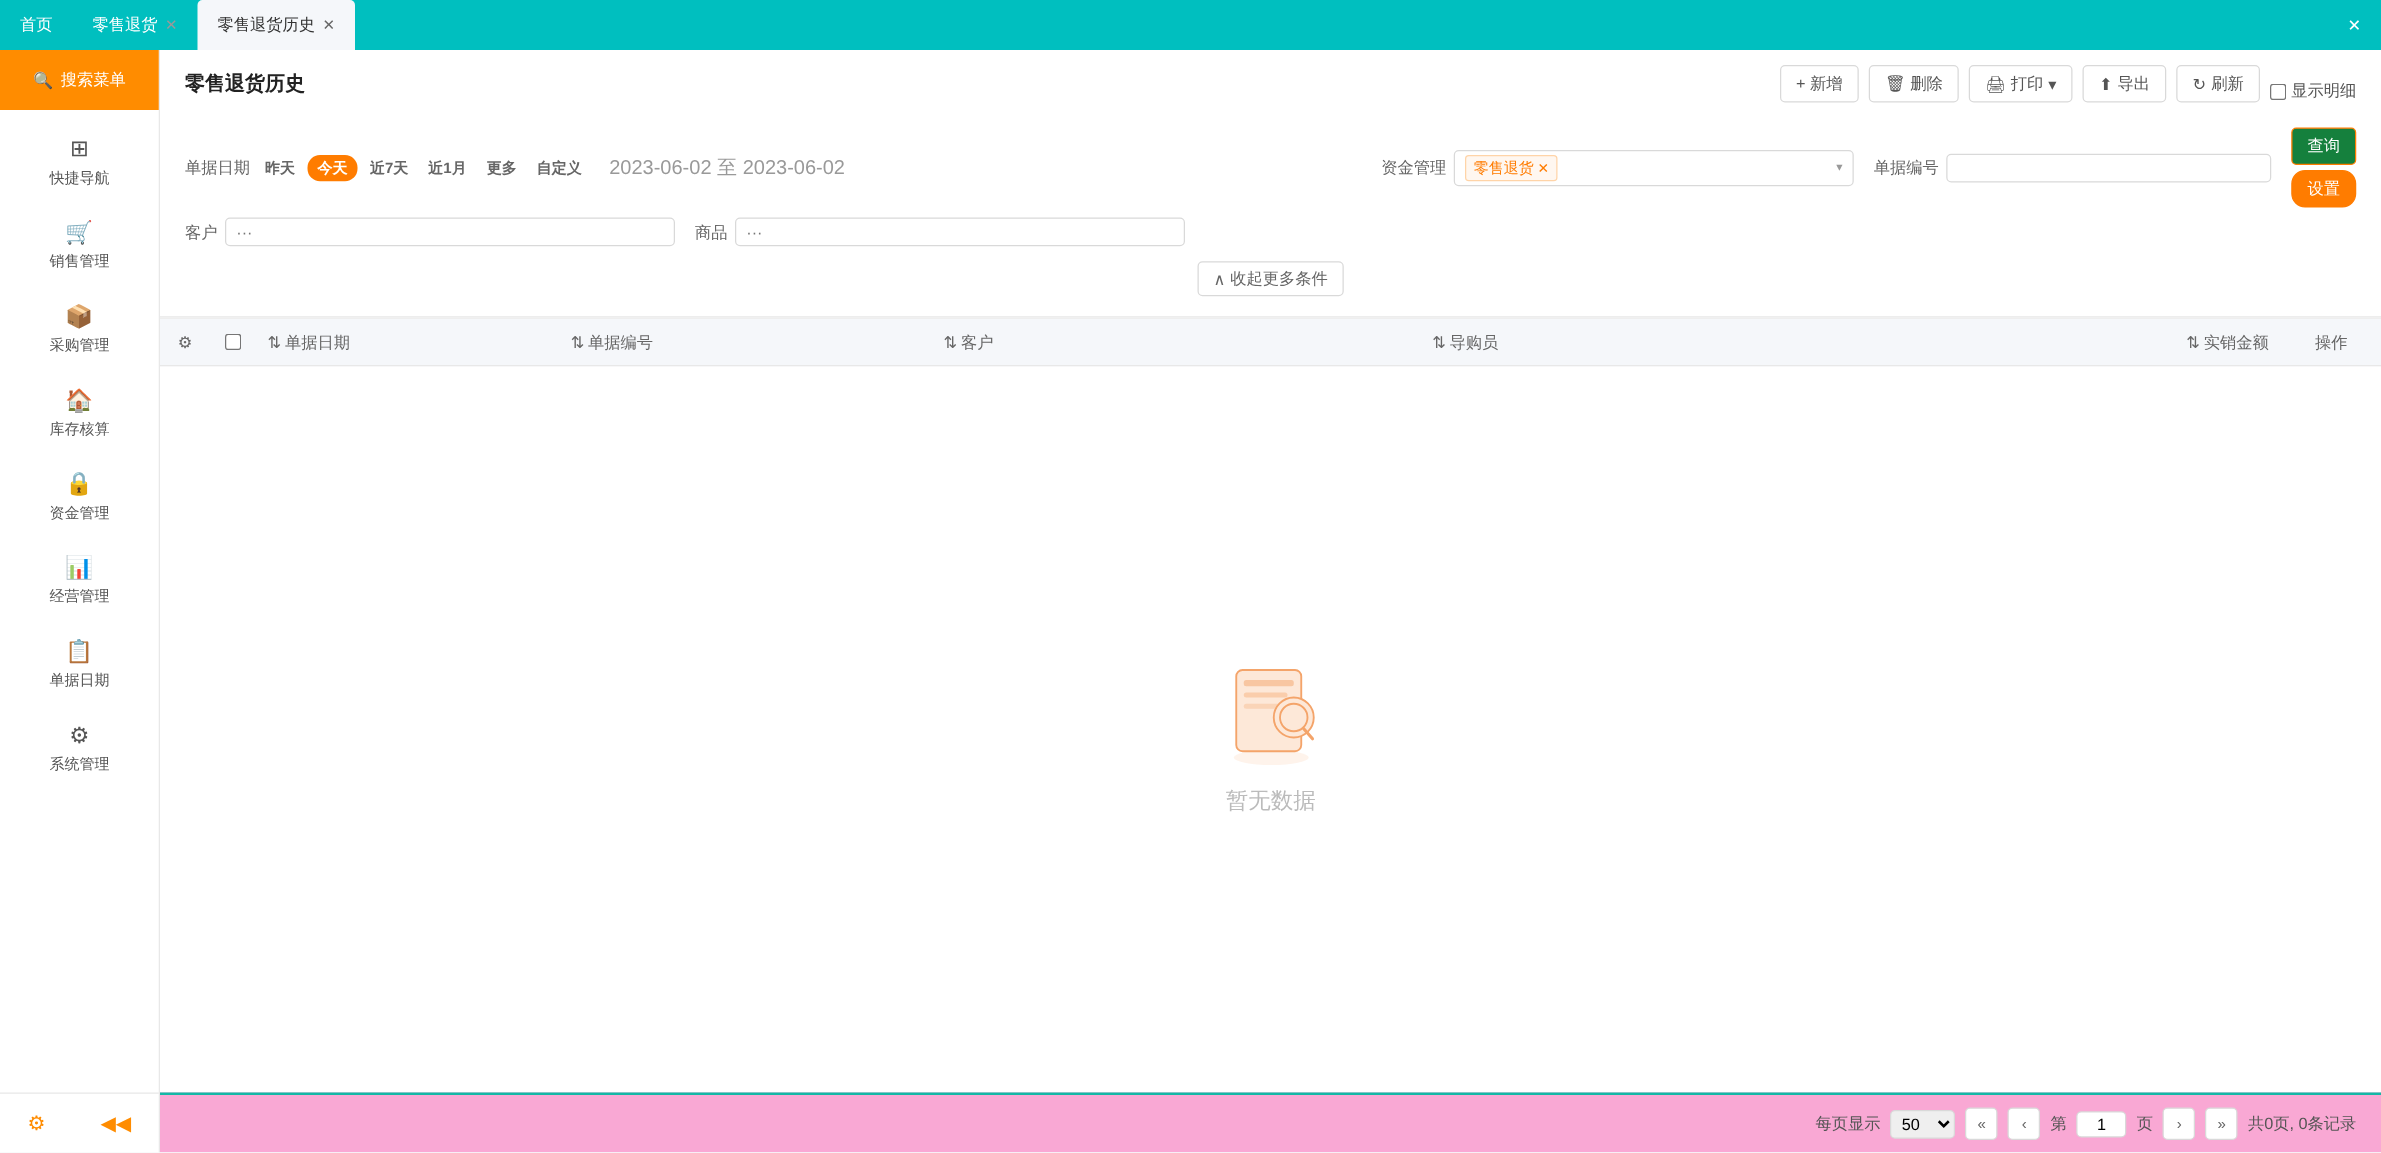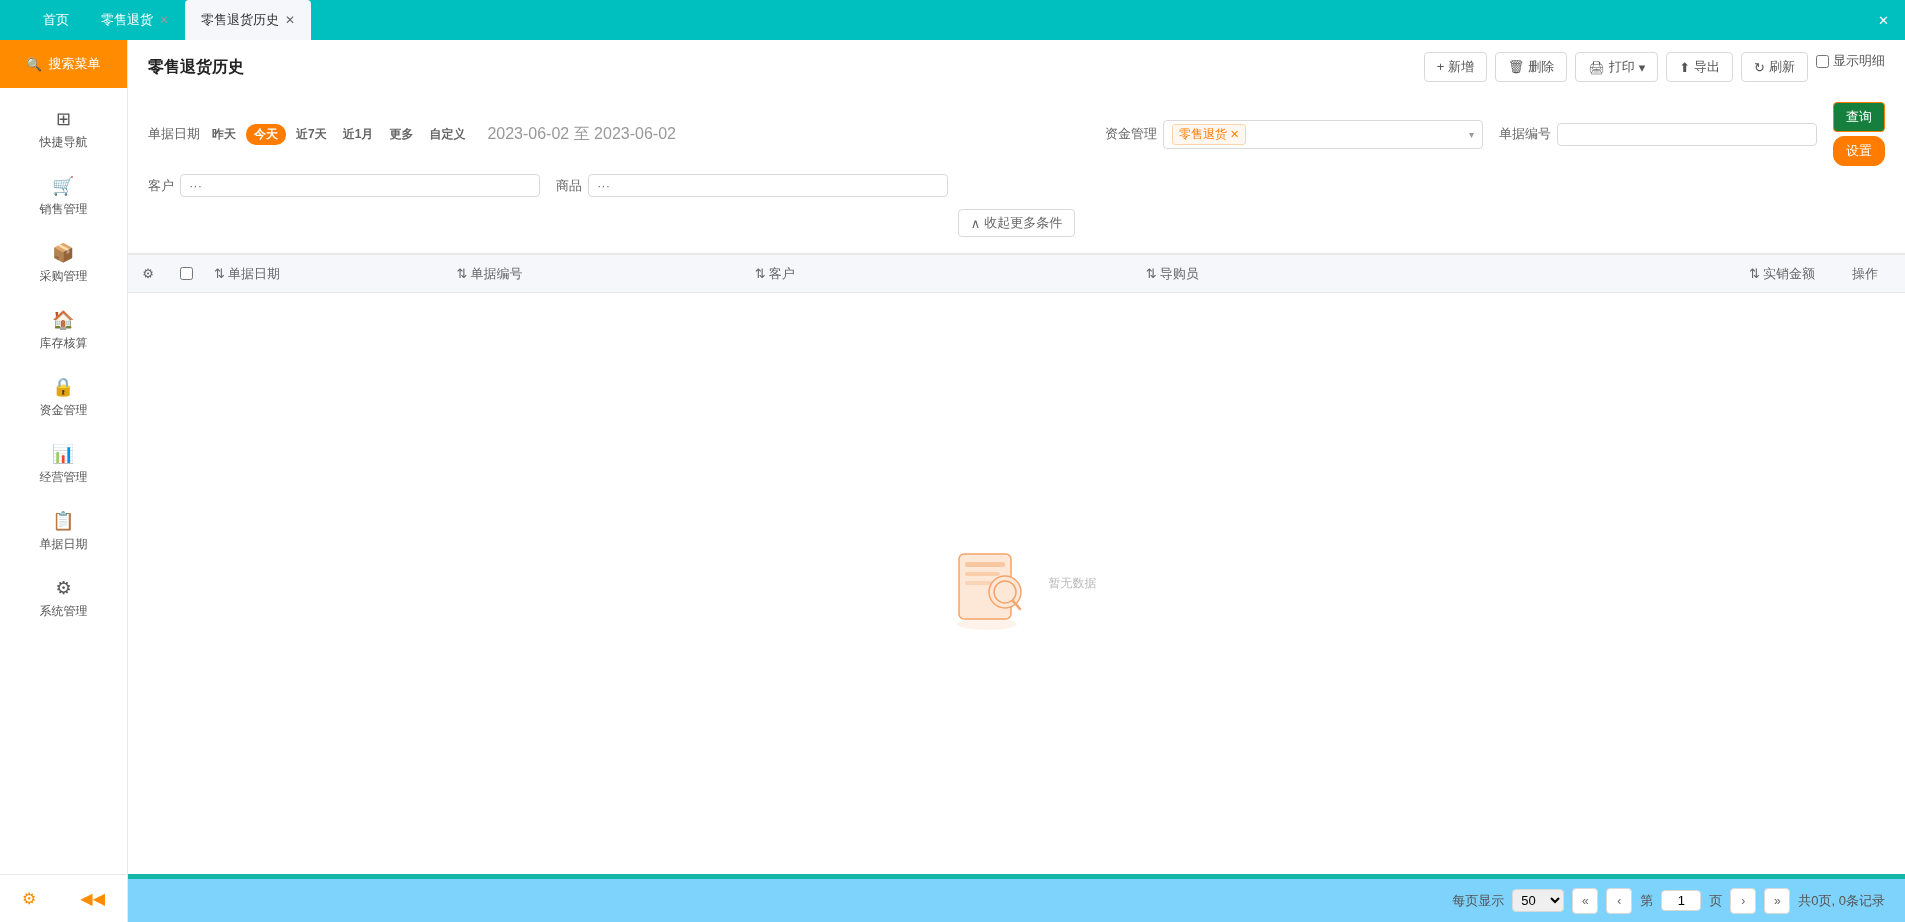--- a/index.html
+++ b/index.html
@@ -372,7 +372,7 @@
 </head>
 <body>
 
-<div class="top-bar" style="background:#00bfbf;padding-left:27px;">
+<div class="top-bar" style="background:#00bfbf;">
   <div class="top-bar-tabs">
     <div class="tab-item">
       <span>首页</span>

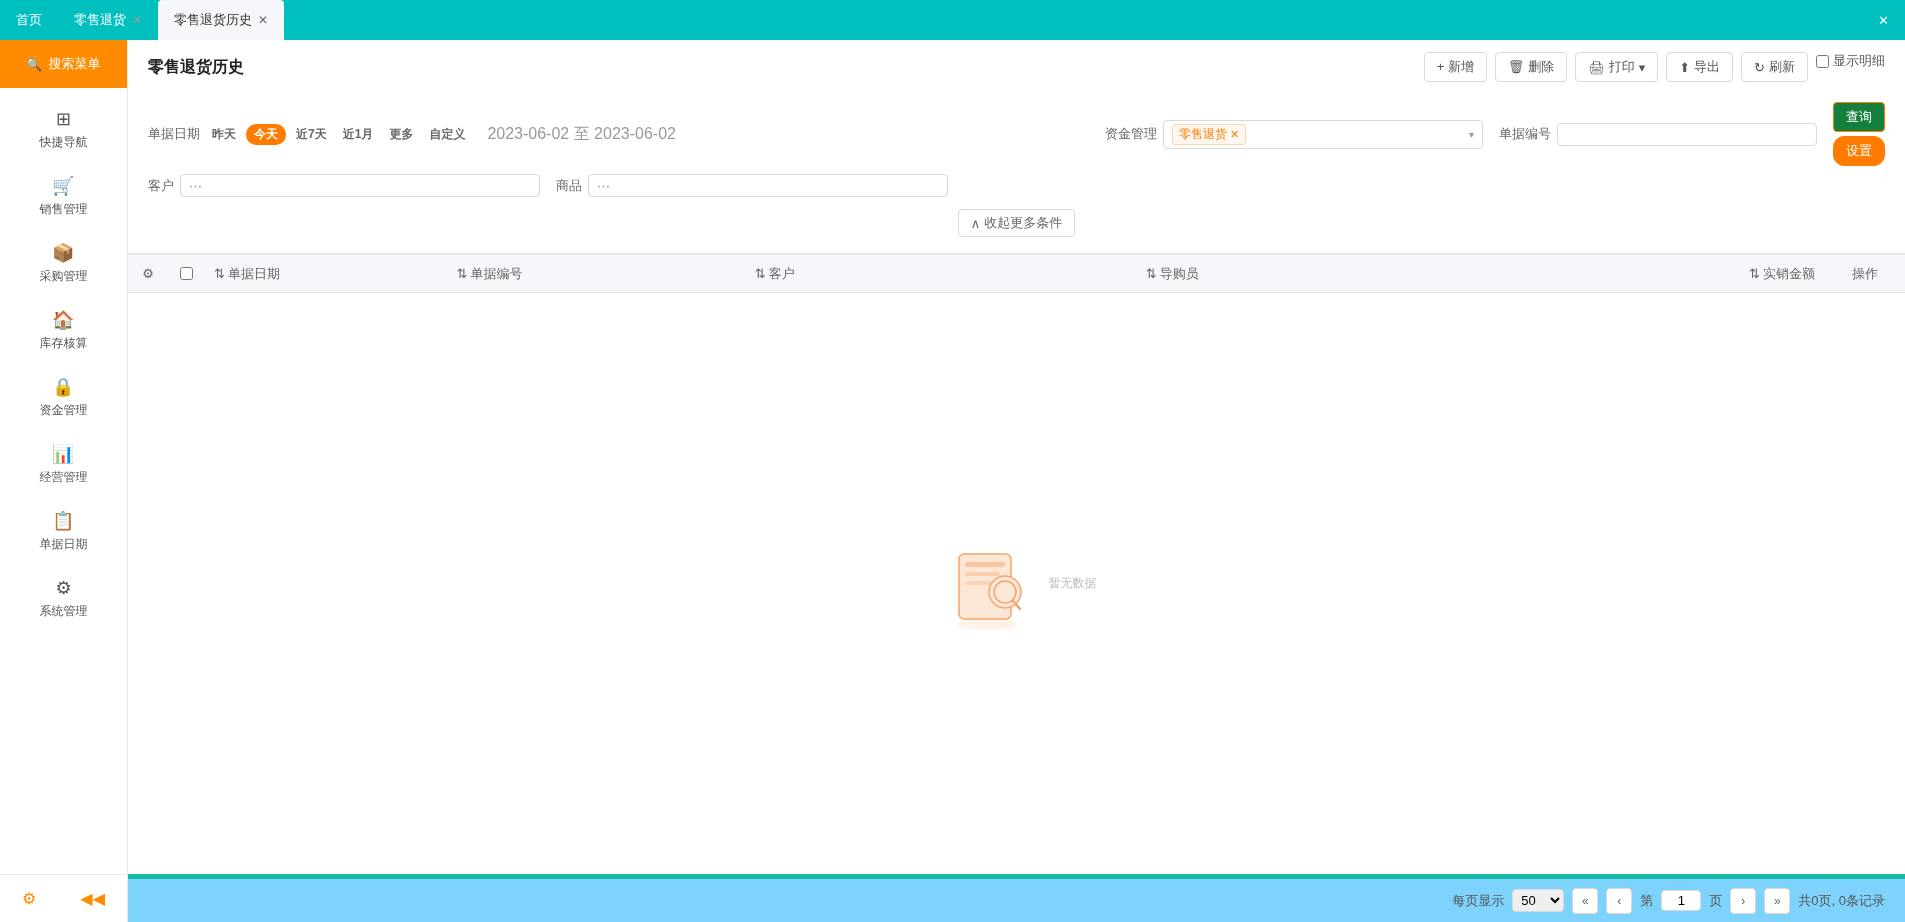--- a/index.html
+++ b/index.html
@@ -132,7 +132,7 @@
     }
     .toolbar {
       display: flex;
-      align-items: flex-start;
+      align-items: flex-end;
       gap: 8px;
     }
     .toolbar-btn {

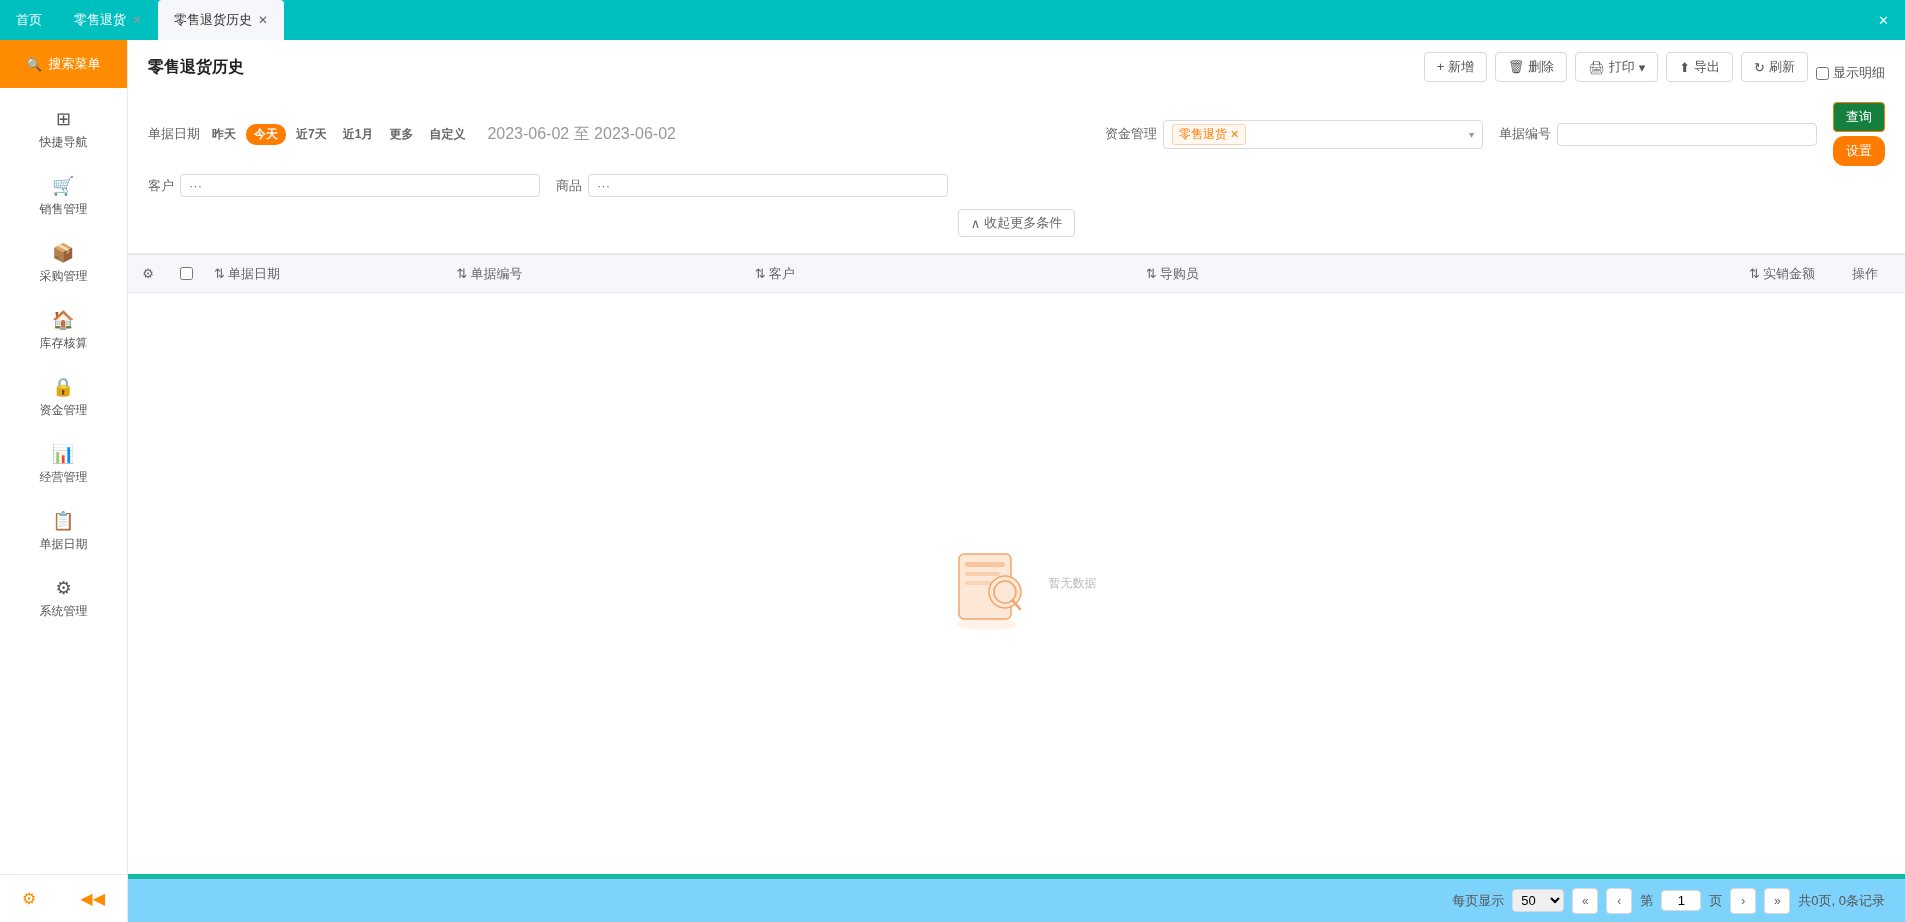--- a/index.html
+++ b/index.html
@@ -316,12 +316,12 @@
     .empty-state {
       flex: 1;
       display: flex;
-      flex-direction: row;
+      flex-direction: column;
       align-items: center;
       justify-content: center;
       gap: 12px;
       color: #bbb;
-      font-size: 12px;
+      font-size: 18px;
     }
     .empty-icon {
       width: 100px;

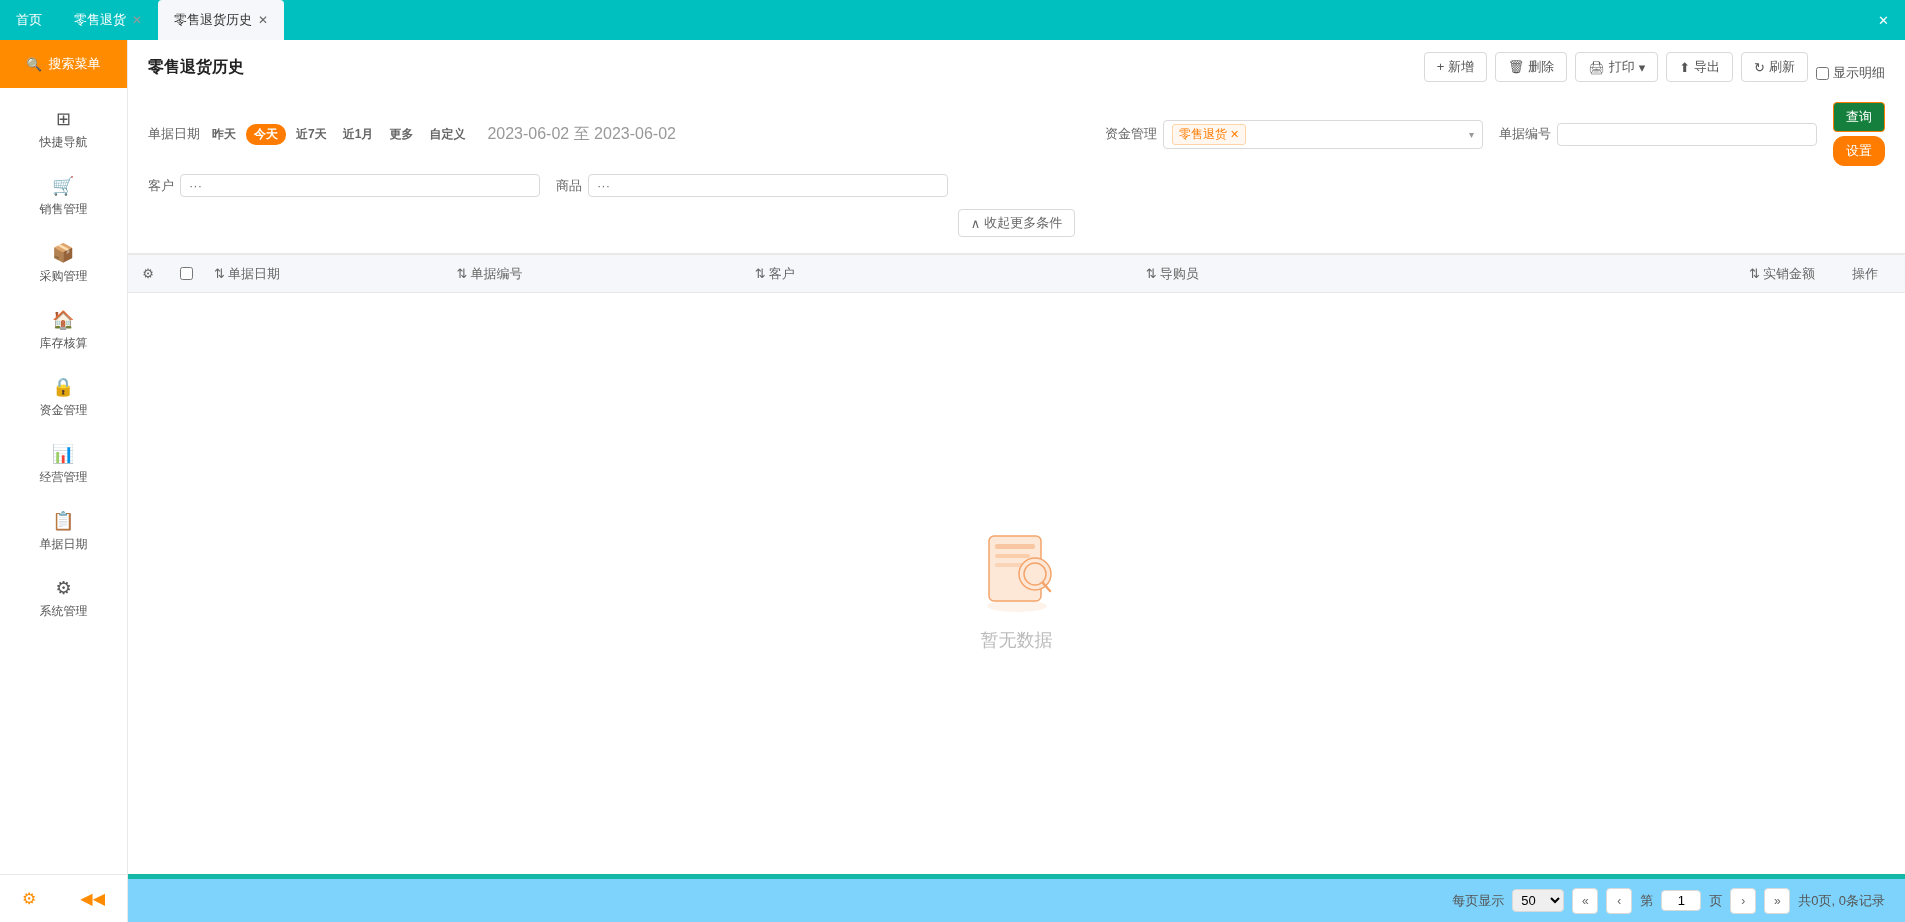--- a/index.html
+++ b/index.html
@@ -331,8 +331,8 @@
     
     .pagination {
       height: 48px;
-      background: #7dd3fc;
-      border-top: 5px solid #14b8a6;
+      background: #f9a8d4;
+      border-top: 2px solid #14b8a6;
       display: flex;
       align-items: center;
       justify-content: flex-end;

